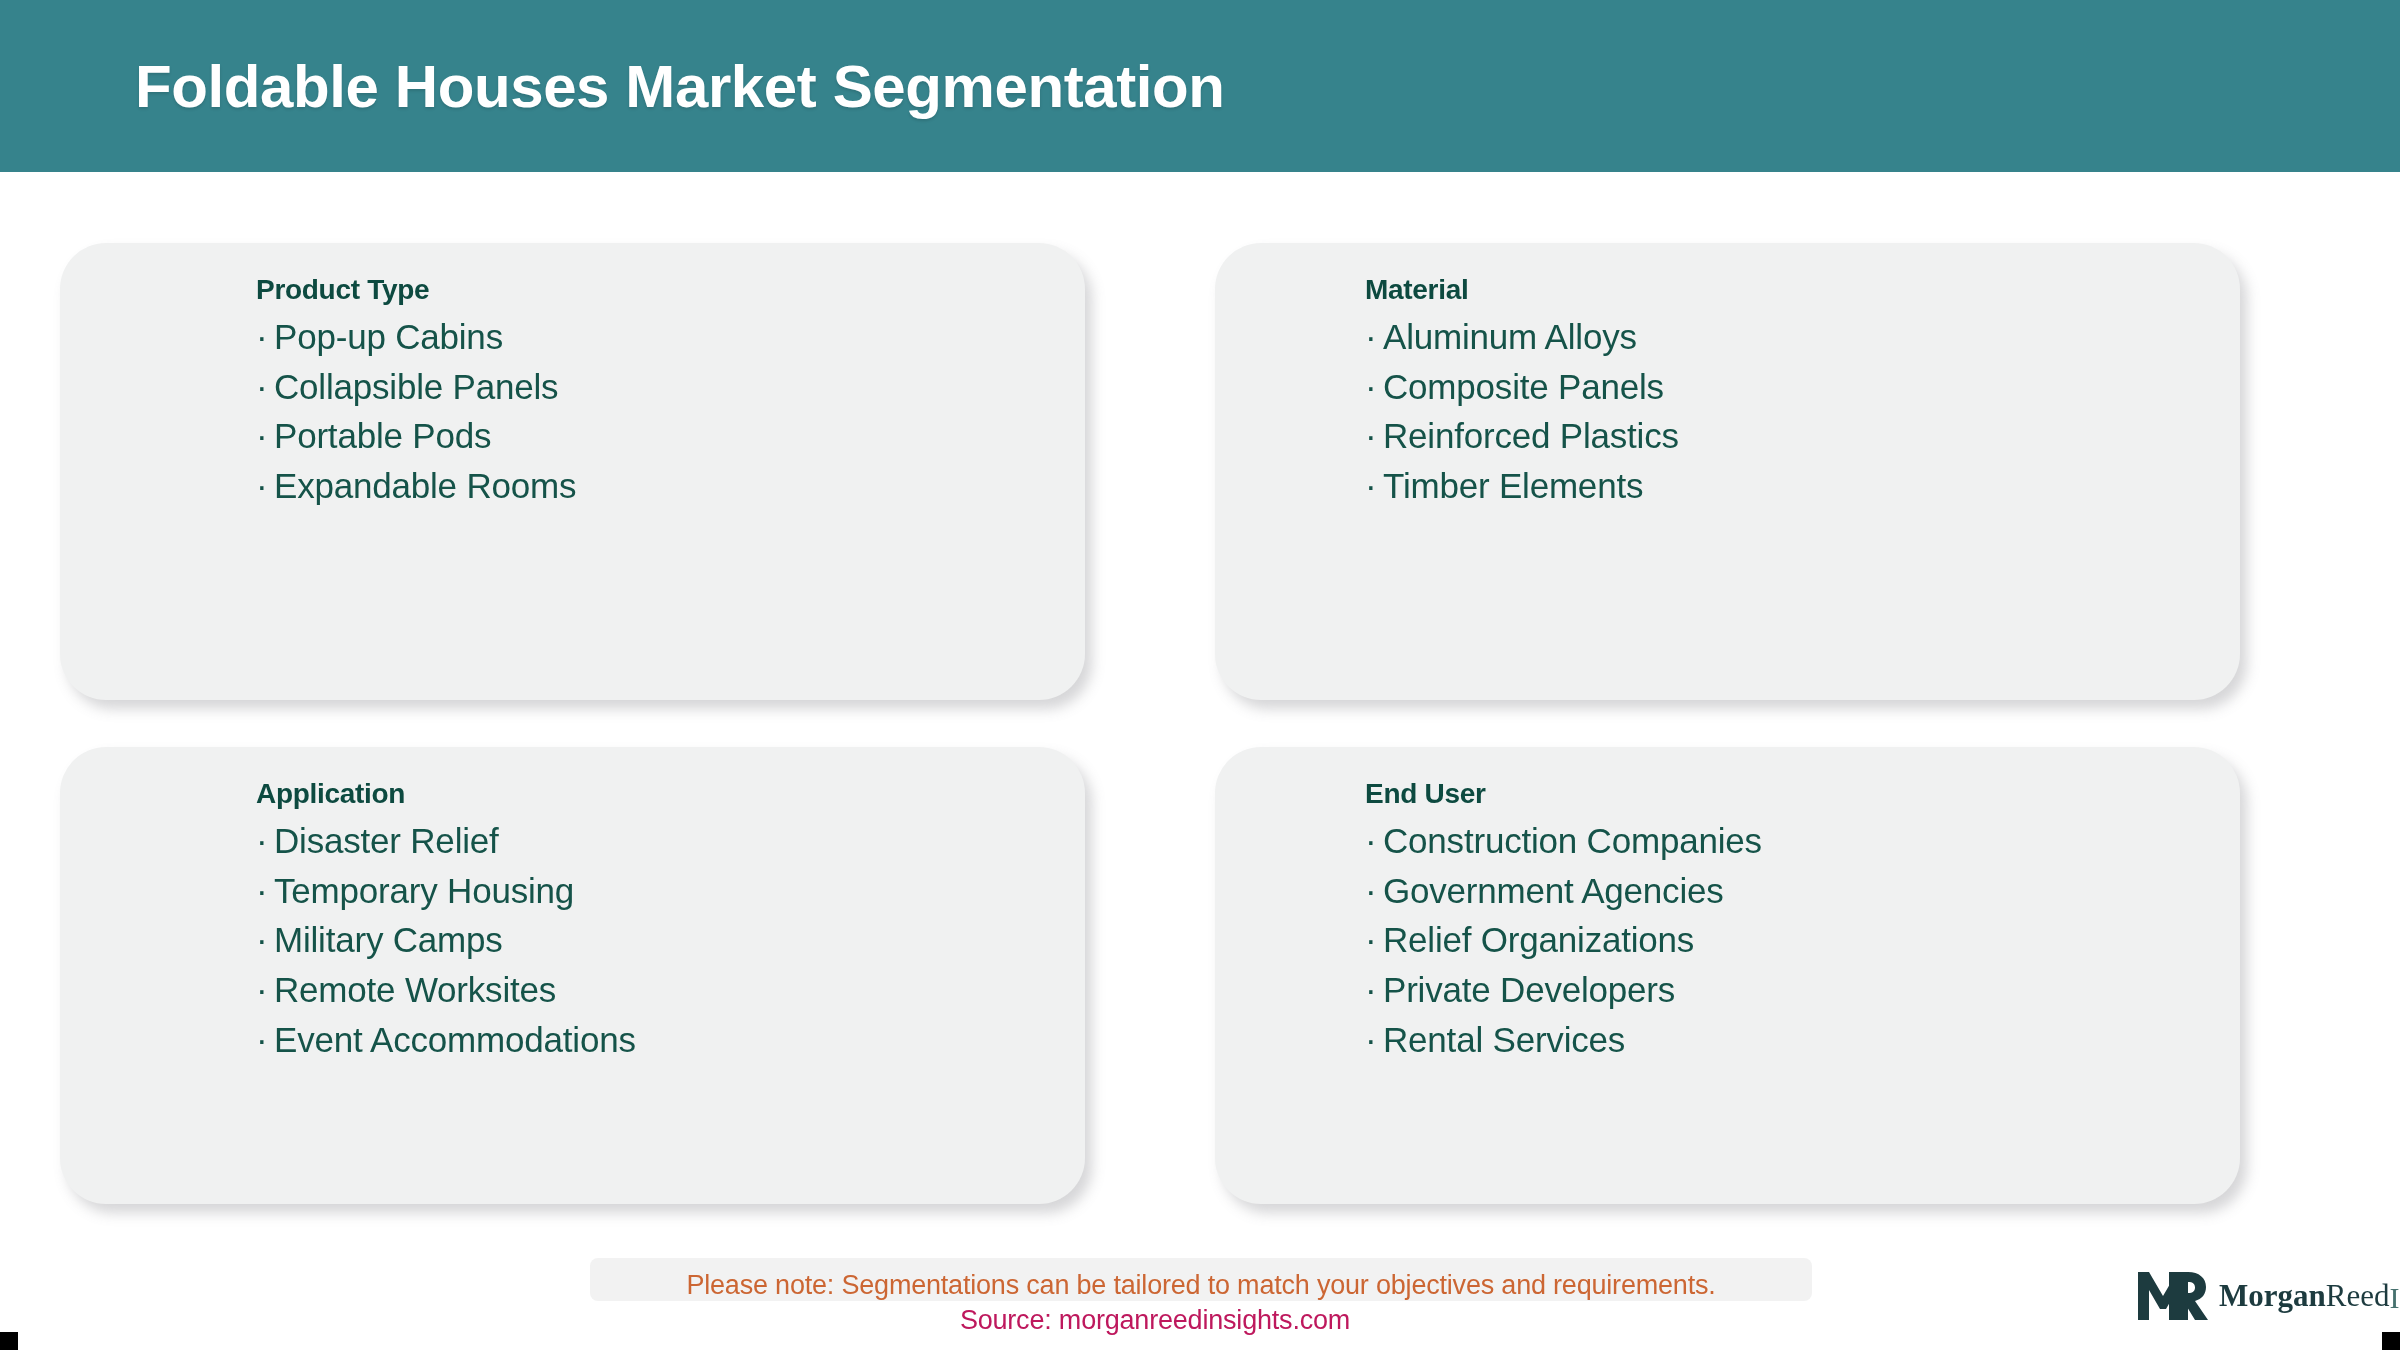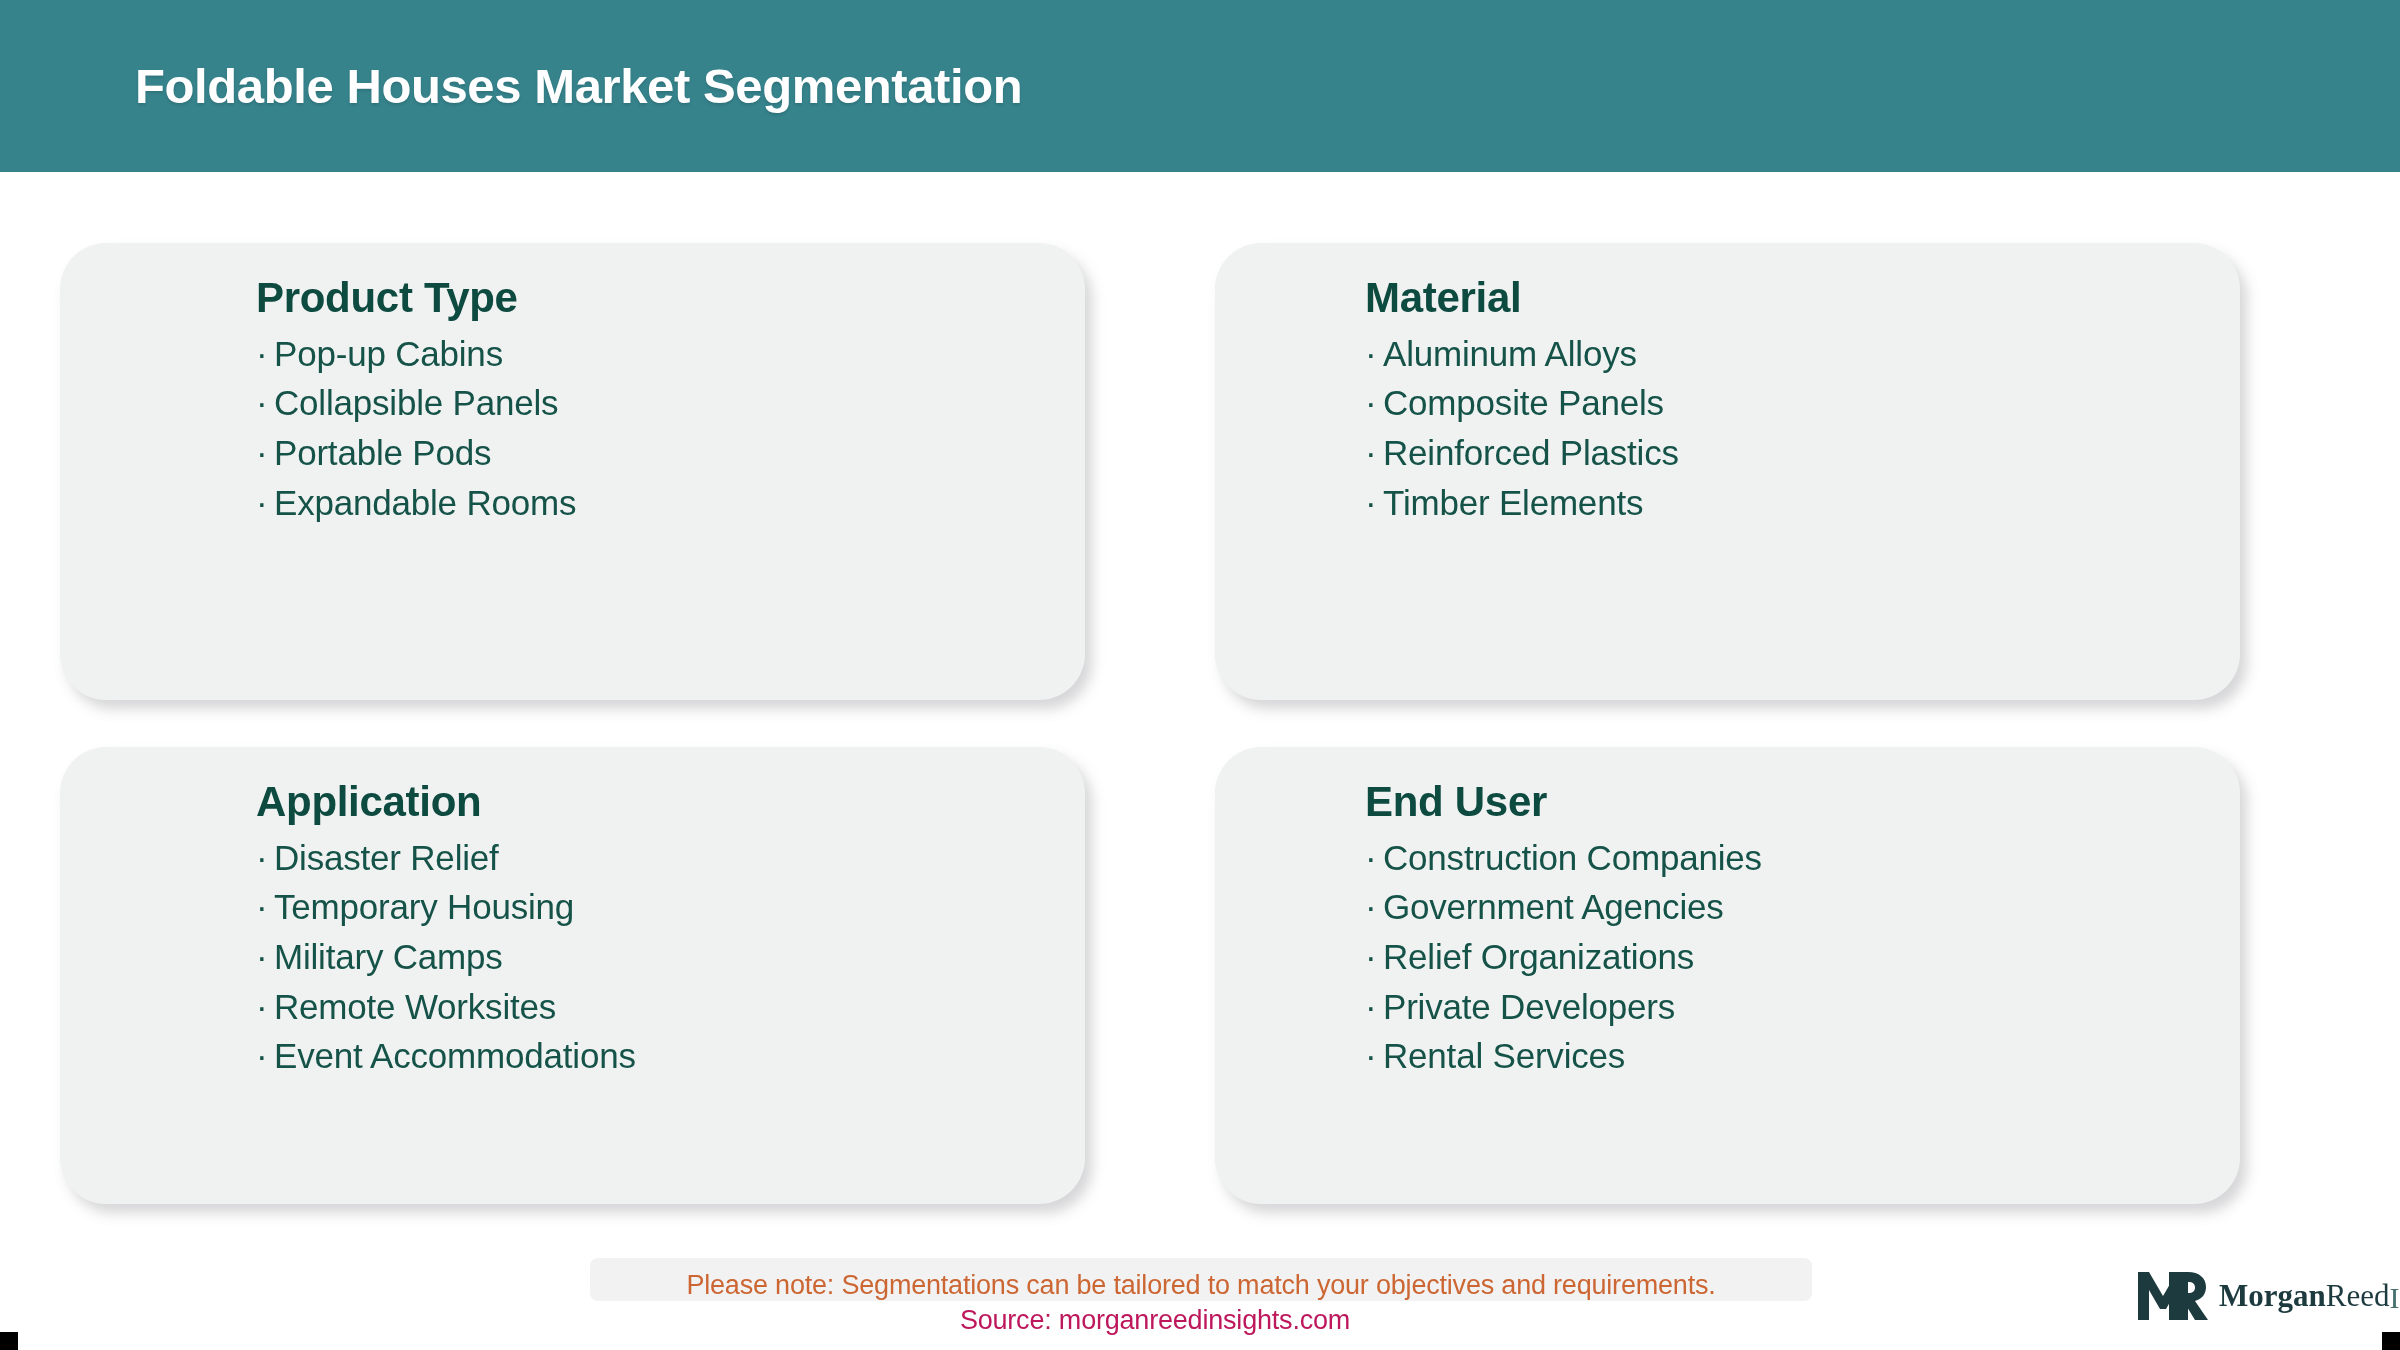--- a/index.html
+++ b/index.html
@@ -35,7 +35,7 @@
     align-items: center;
     color: #ffffff;
     font-family: "Liberation Sans", sans-serif;
-    font-size: 49px;
+    font-size: 60px;
     font-weight: bold;
     letter-spacing: -0.4px;
     white-space: nowrap;

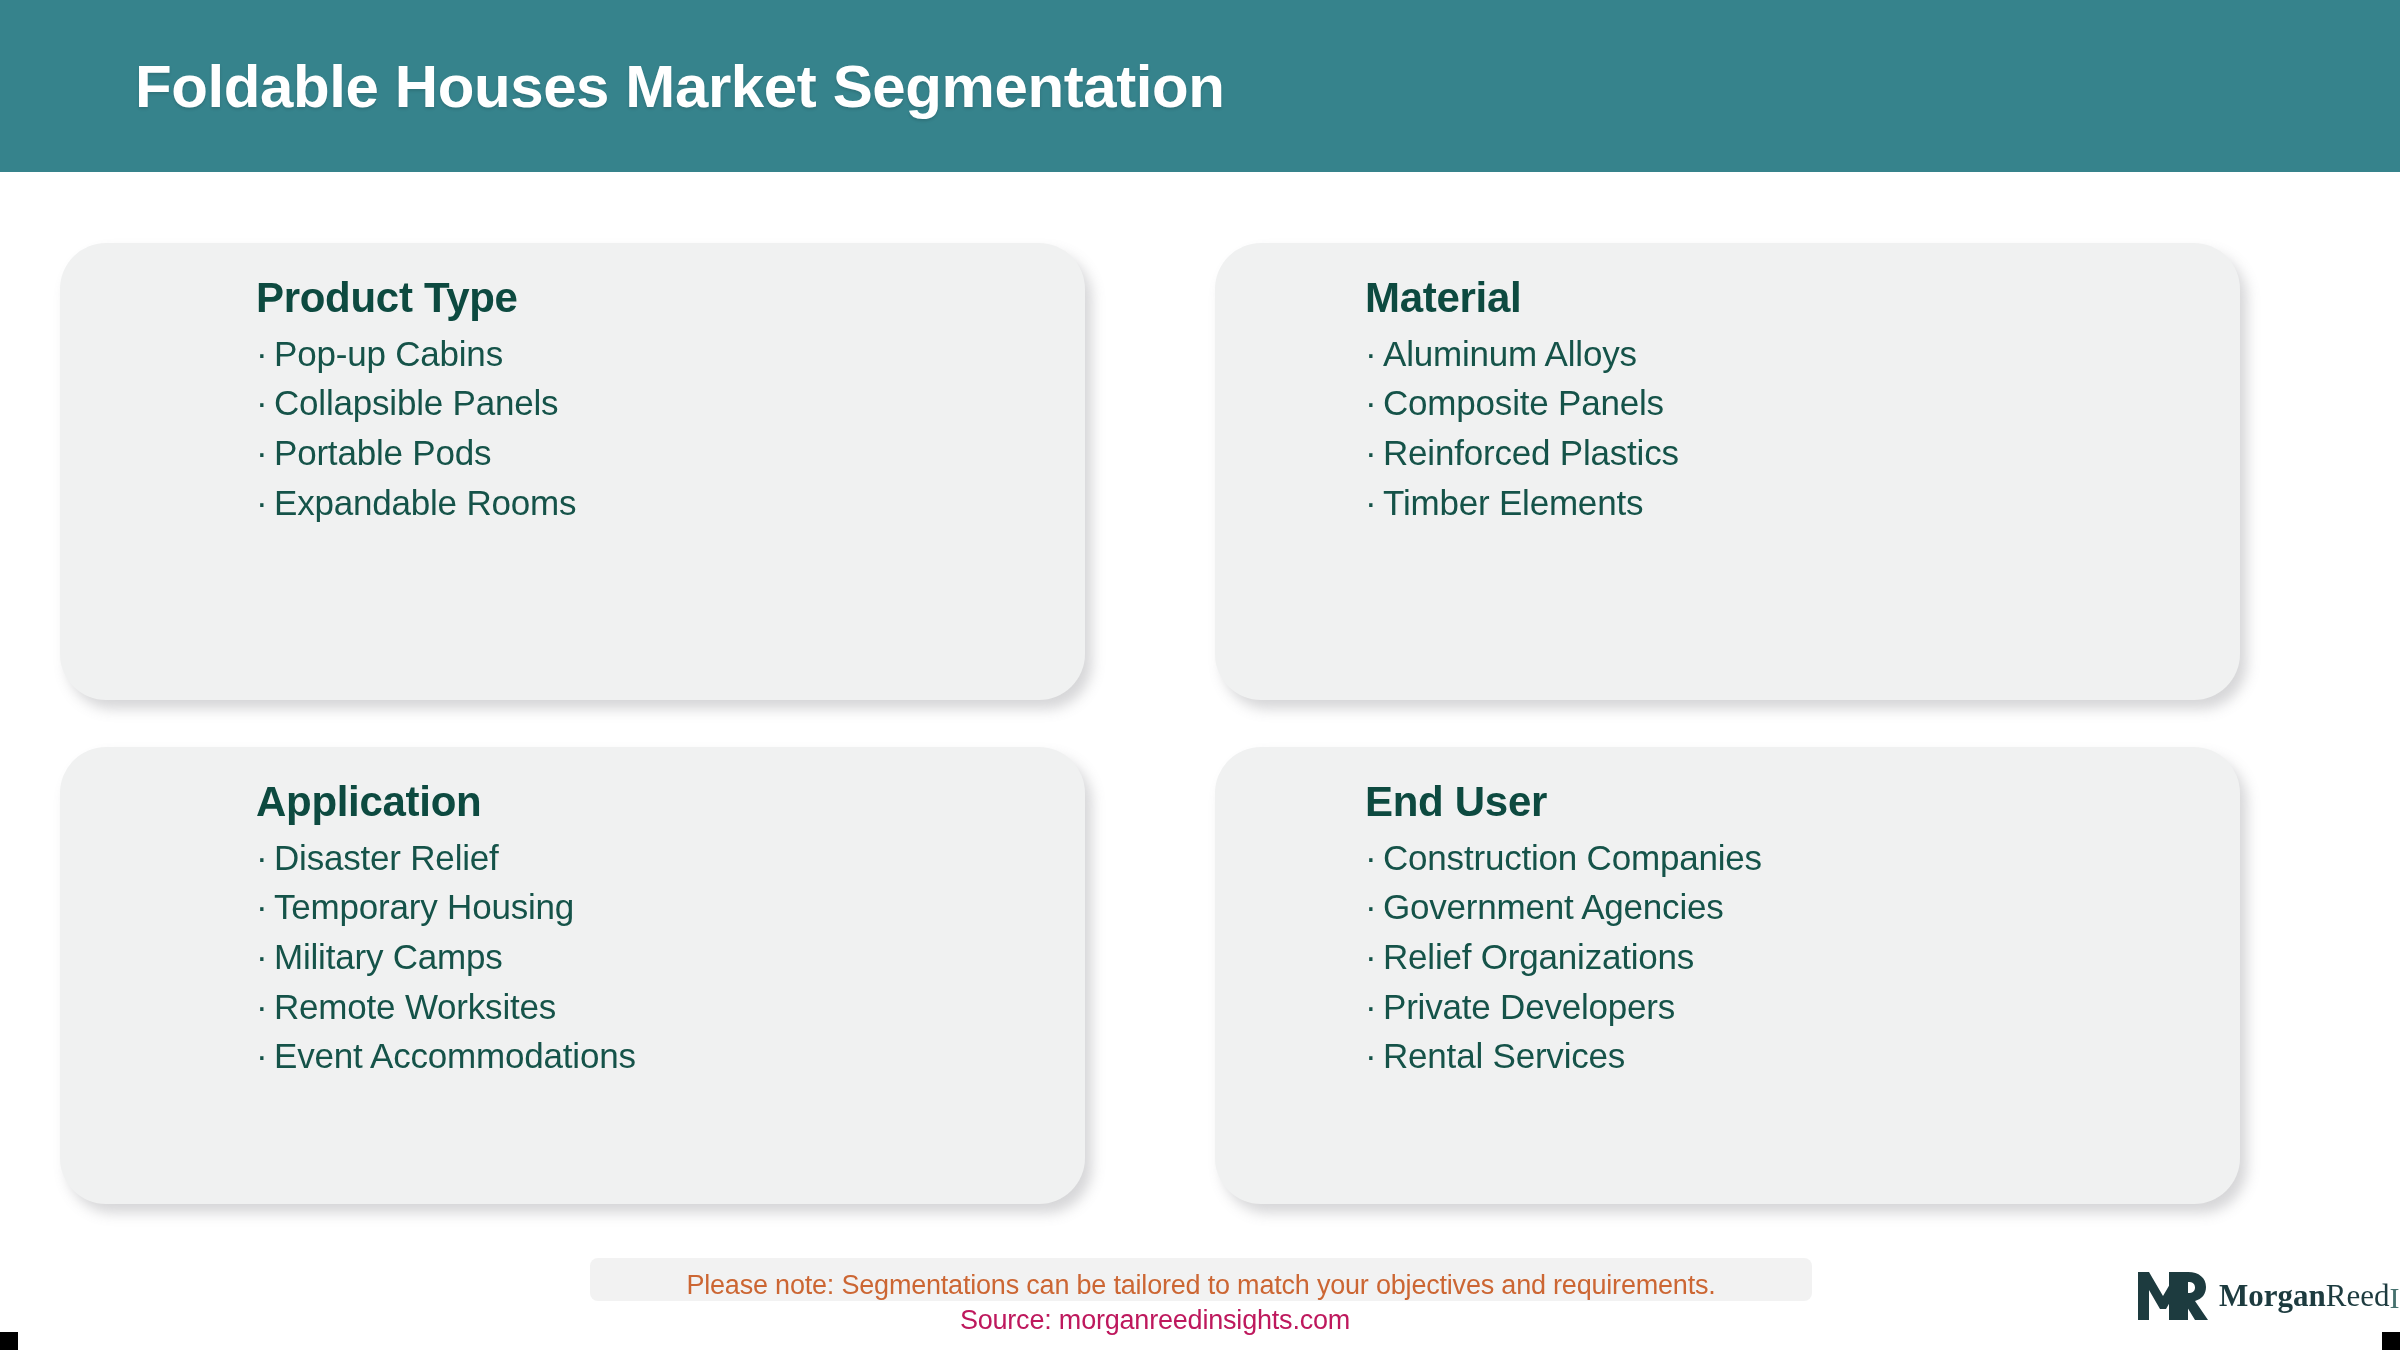--- a/index.html
+++ b/index.html
@@ -68,7 +68,7 @@
 
   .card-title {
     font-family: "Liberation Sans", sans-serif;
-    font-size: 42px;
+    font-size: 28px;
     font-weight: bold;
     color: #0d4a40;
     letter-spacing: -0.3px;

